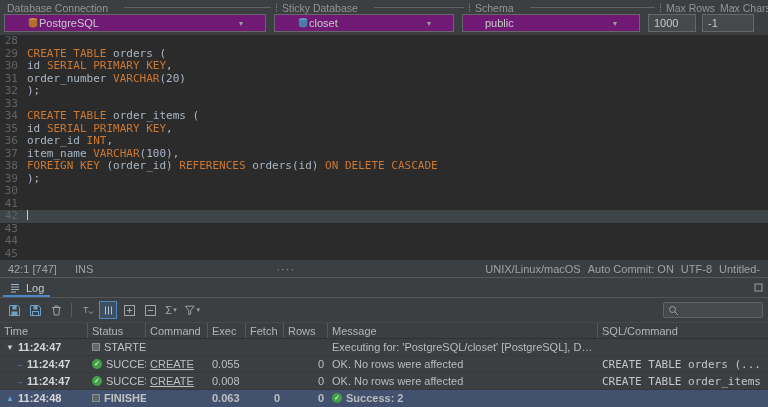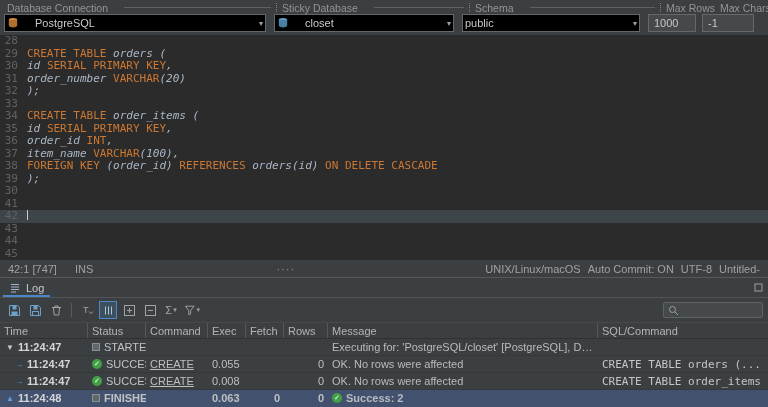--- a/index.html
+++ b/index.html
@@ -20,7 +20,7 @@
   .sec-maxchars{flex:1;}
   .conn-controls{height:22px;display:flex;align-items:center;padding:1px 4px 3px 4px;flex:none;}
   .ctl{display:flex;align-items:center;height:18px;padding-right:8px;min-width:0;}
-  .dropdown{flex:1;height:18px;background:#000000;border:1px solid #646869;display:flex;align-items:center;padding:0 2px;gap:16px;min-width:0;}
+  .dropdown{flex:1;height:18px;background:#701a75;border:1px solid #646869;display:flex;align-items:center;padding:0 22px;gap:0;min-width:0;}
   .dd-value{flex:1;color:#c6c9cb;overflow:hidden;white-space:nowrap;}
   .chev{color:#9ea1a3;font-size:8px;flex:none;}
   .db-icon{width:12px;height:12px;flex:none;display:flex;align-items:center;justify-content:center;}

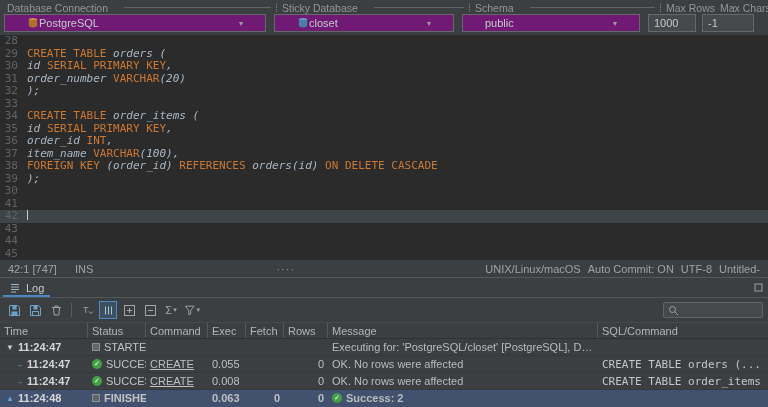--- a/index.html
+++ b/index.html
@@ -35,7 +35,7 @@
   .line-num{width:27px;text-align:right;padding-right:9px;color:#606366;flex:none;}
   .code-text{white-space:pre;}
   .kw{color:var(--keyword,#cc7832);}
-  .plain{color:#a9b7c6;font-style:italic;}
+  .plain{color:#a9b7c6;}
   .caret{display:inline-block;width:1px;height:10px;background:#cccccc;}
 
   

